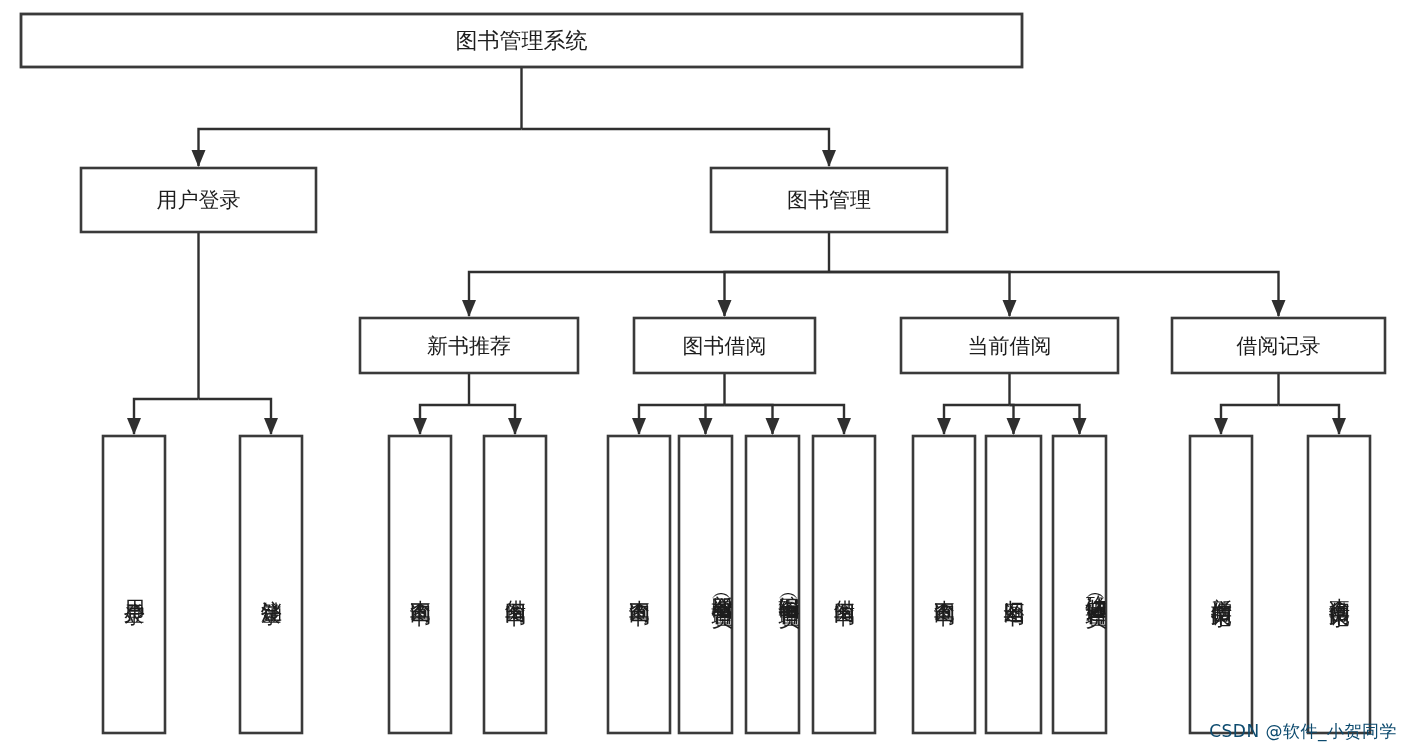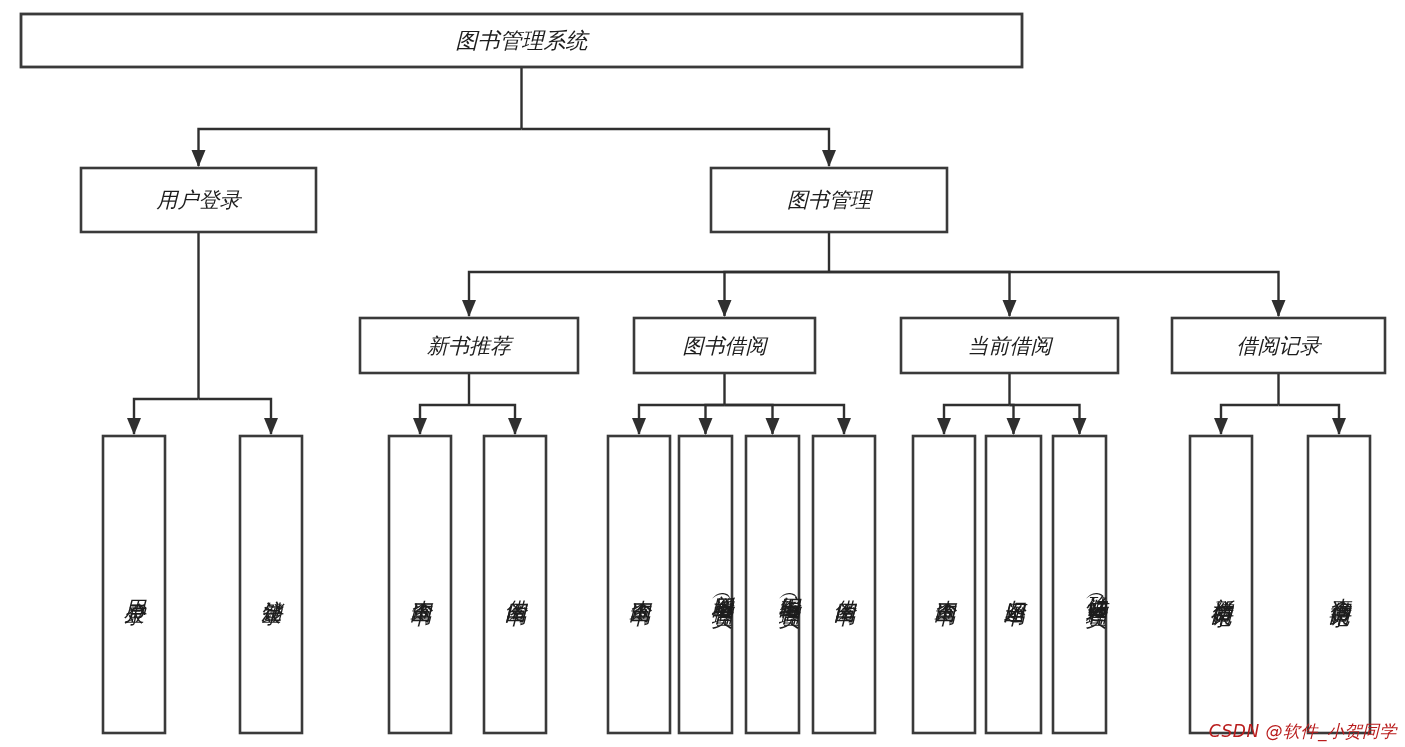--- a/index.html
+++ b/index.html
@@ -19,7 +19,6 @@
     width: 1405px;
     height: 747px;
     background: #ffffff;
-    font-style: italic;
   }
   svg.diagram-canvas {
     position: absolute;

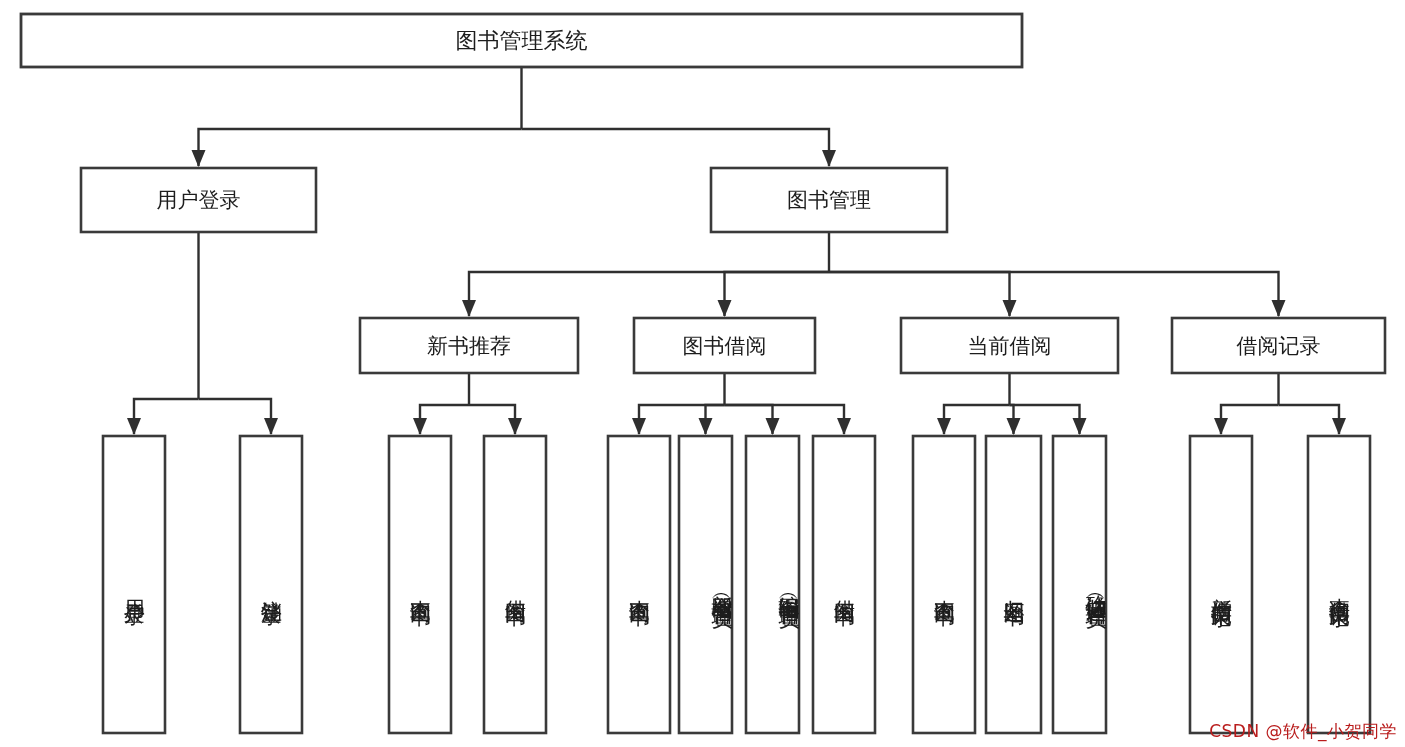--- a/index.html
+++ b/index.html
@@ -76,7 +76,7 @@
     bottom: 4px;
     font-family: "DejaVu Sans", "Liberation Sans", sans-serif;
     font-size: 17px;
-    color: #b91c1c;
+    color: #0c4a6e;
     letter-spacing: 0.5px;
     white-space: nowrap;
   }

